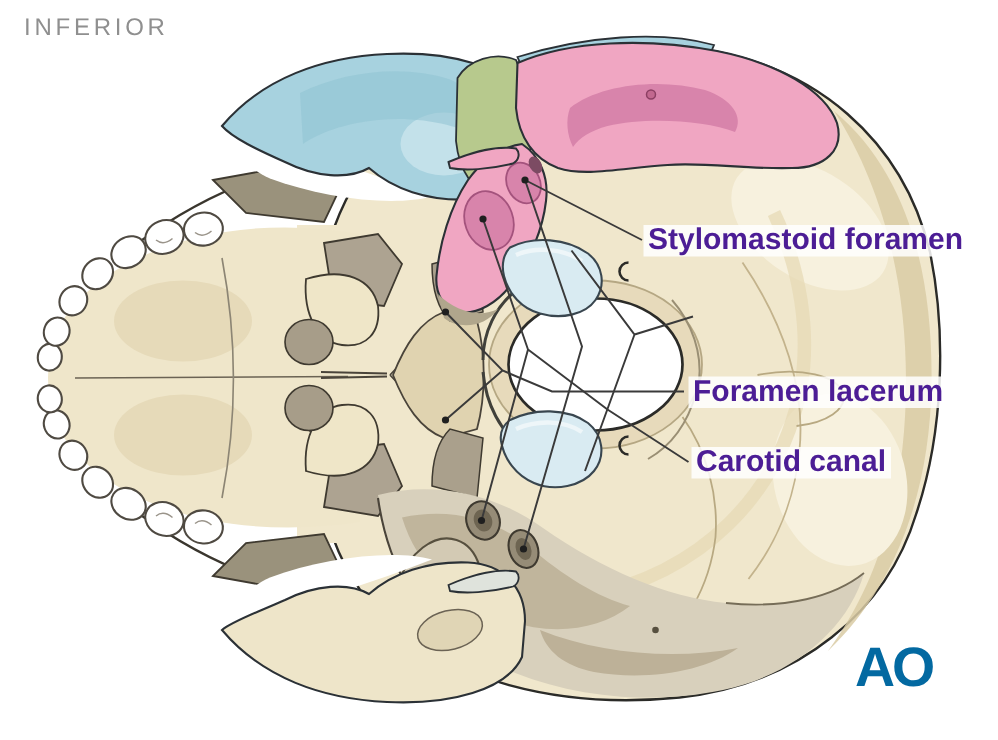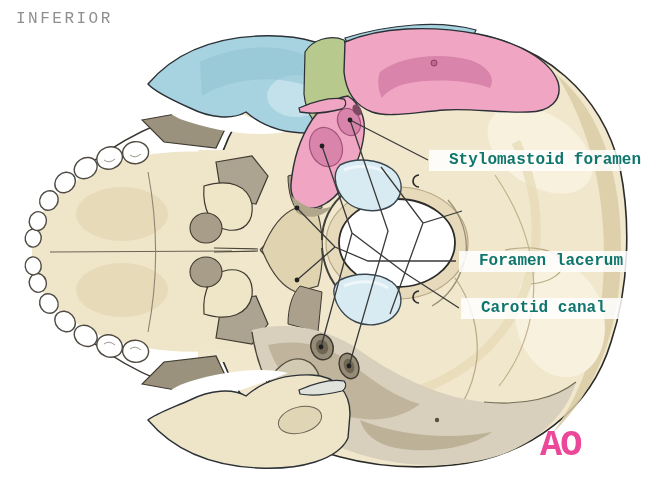--- a/index.html
+++ b/index.html
@@ -4,7 +4,7 @@
 <style>
   html,body{margin:0;padding:0;background:#ffffff;}
   .stage{position:relative;width:665px;height:493px;background:#ffffff;overflow:hidden;
-         font-family:Liberation Mono, monospace;}
+         font-family:Liberation Sans, sans-serif;}
   .stage svg{position:absolute;left:0;top:0;}
   .orientation{position:absolute;left:16px;top:10px;font-size:16px;font-weight:400;
                letter-spacing:2.5px;color:#8f8f8f;}

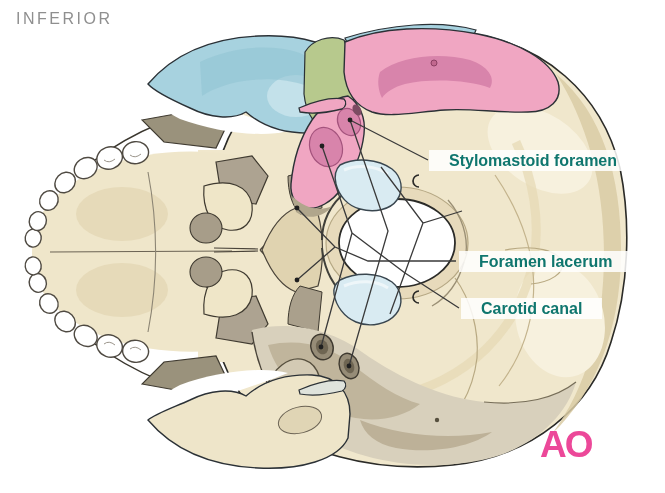--- a/index.html
+++ b/index.html
@@ -8,8 +8,8 @@
   .stage svg{position:absolute;left:0;top:0;}
   .orientation{position:absolute;left:16px;top:10px;font-size:16px;font-weight:400;
                letter-spacing:2.5px;color:#8f8f8f;}
-  .anat-label{position:absolute;font-size:16px;font-weight:700;color:#0f766e;
-              background:rgba(255,255,255,0.85);padding:0 20px;line-height:21px;
+  .anat-label{position:absolute;font-size:20px;font-weight:700;color:#4c1d95;
+              background:rgba(255,255,255,0.85);padding:0 3px;line-height:21px;
               white-space:nowrap;}
   .ao-logo{position:absolute;left:540px;top:424px;font-size:37px;font-weight:700;
            letter-spacing:-2px;color:#ec4899;}

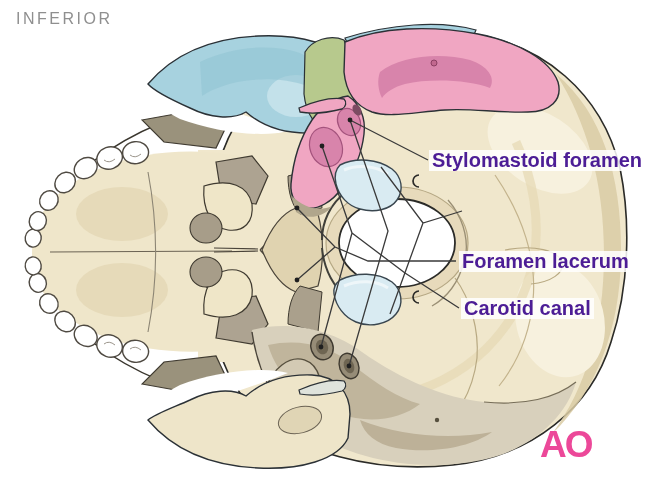--- a/index.html
+++ b/index.html
@@ -11,8 +11,8 @@
   .anat-label{position:absolute;font-size:20px;font-weight:700;color:#4c1d95;
               background:rgba(255,255,255,0.85);padding:0 3px;line-height:21px;
               white-space:nowrap;}
-  .ao-logo{position:absolute;left:540px;top:424px;font-size:37px;font-weight:700;
-           letter-spacing:-2px;color:#ec4899;}
+  .ao-logo{position:absolute;left:570px;top:424px;font-size:37px;font-weight:700;
+           letter-spacing:-2px;color:#0369a1;}
 </style>
 </head>
 <body>

